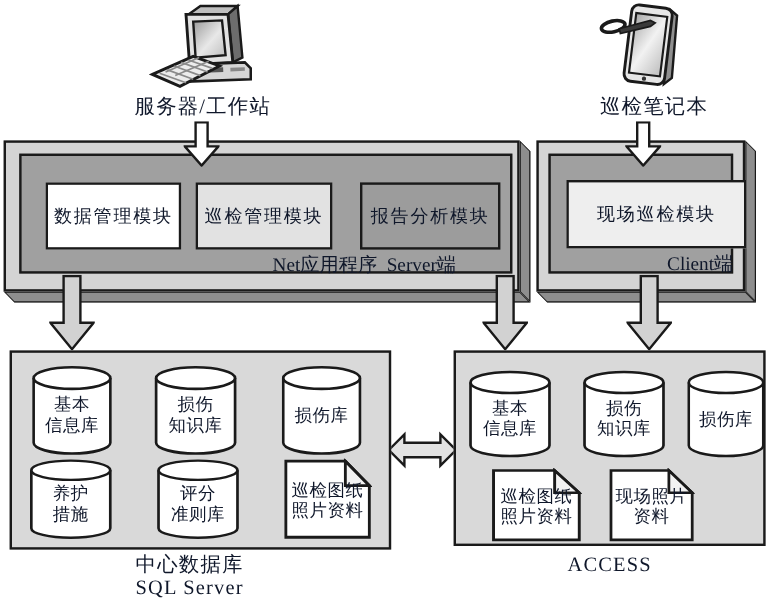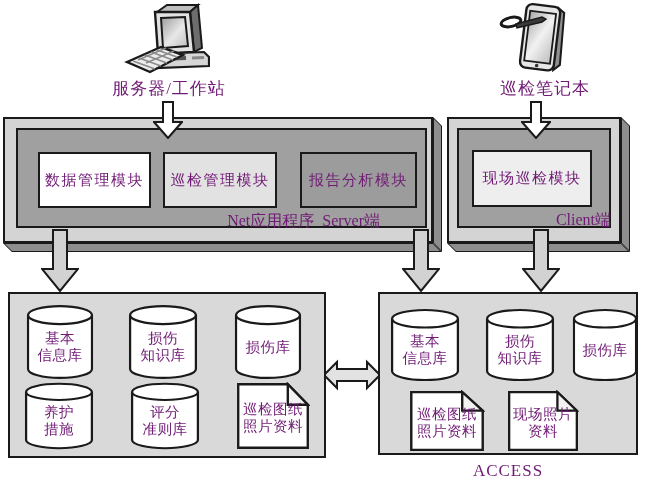--- a/index.html
+++ b/index.html
@@ -5,7 +5,7 @@
   html,body{margin:0;padding:0;background:#fff;}
   .stage{
     position:relative;width:647px;height:500px;background:#ffffff;overflow:hidden;
-    font-family:"Liberation Serif", serif;color:#701a75;
+    font-family:"Liberation Serif", serif;color:#0f172a;
   }
   .abs{position:absolute;}
   

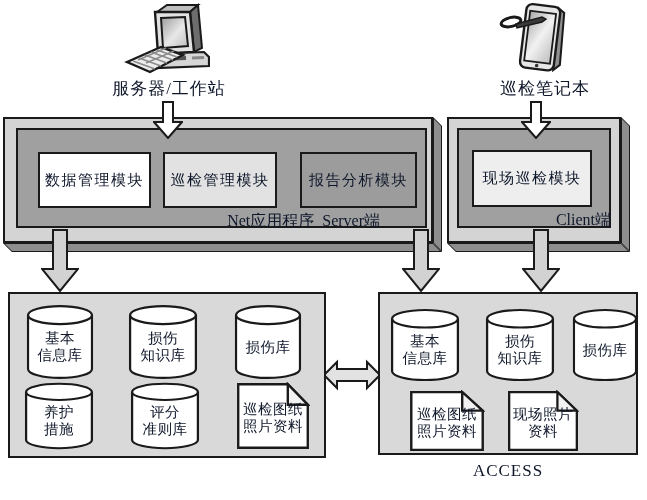--- a/index.html
+++ b/index.html
@@ -112,7 +112,7 @@
   <div class="slab-right" style="left:621px;top:117px;height:126px"></div>
   <div class="slab-face" style="left:447px;top:117px;width:174px;height:126px"></div>
   <div class="inner-panel" style="left:457px;top:128px;width:154px;height:100px"></div>
-  <div class="module m-client" style="left:472px;top:150px;width:120px;height:57px">
+  <div class="module m-client" style="left:472px;top:150px;width:150px;height:57px">
     <span>现场巡检模块</span>
   </div>
   <div class="slab-caption" style="left:457px;top:210px;width:154px">Client端</div>

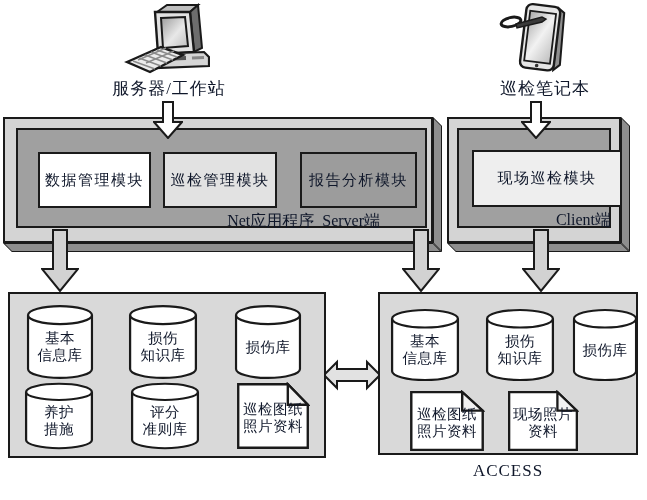--- a/index.html
+++ b/index.html
@@ -198,6 +198,10 @@
         </div>
     </div>
   </div>
+  <div class="db-caption" style="left:8px;top:461px;width:300px">
+    <div>中心数据库</div>
+    <div>SQL Server</div>
+  </div>
 
   <div class="db-panel" style="left:378px;top:292px;width:260px;height:163px">
     <div class="cyl" style="left:10px;top:14px;width:70px;height:74px">

